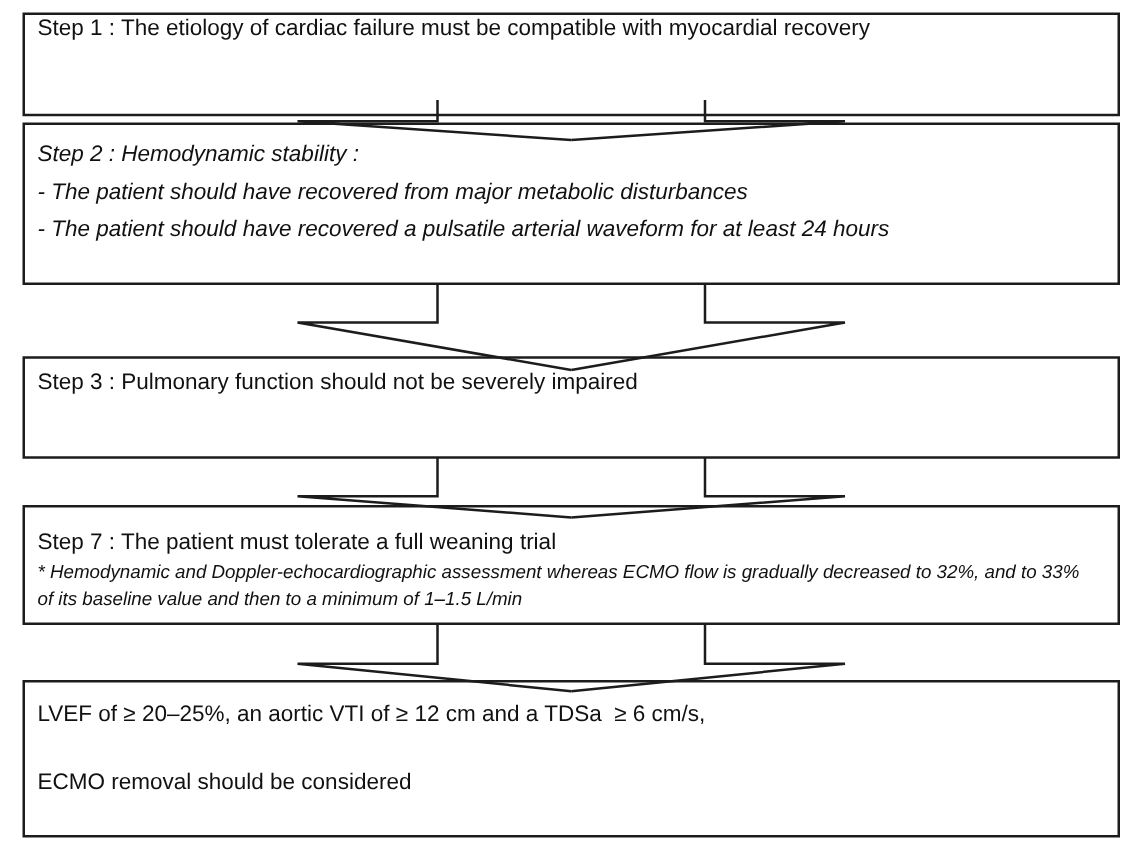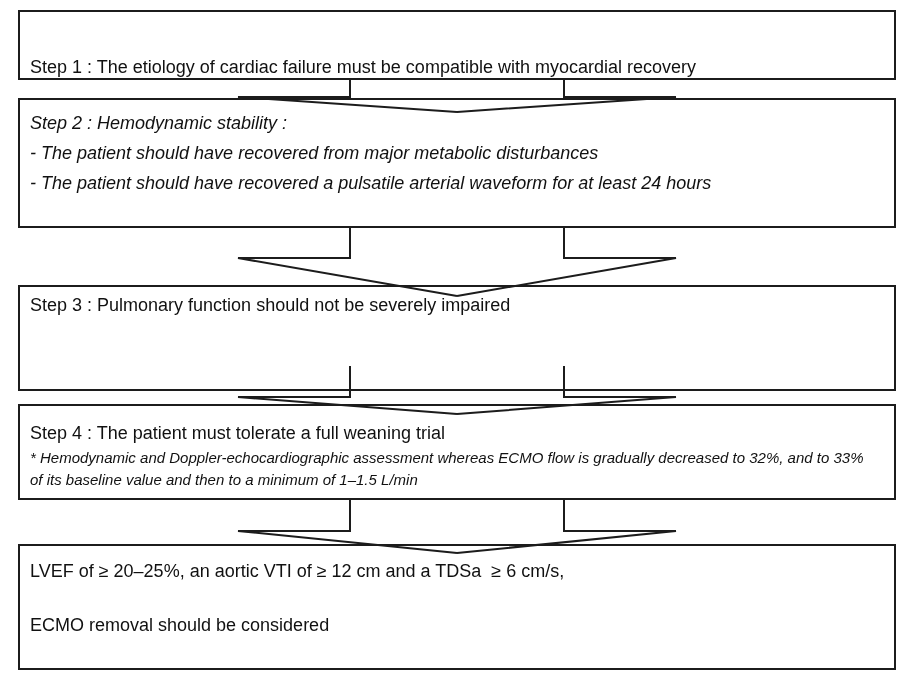--- a/index.html
+++ b/index.html
@@ -28,7 +28,7 @@
   }
   .line { white-space: pre; }
   
-  .box1 { top: 10px; height: 70px; display: flex; align-items: flex-end; padding-left: 10px; }
+  .box1 { top: 10px; height: 83px; display: flex; align-items: flex-start; padding-left: 10px; }
   
   .box2 { top: 98px;  height: 130px; padding: 8px 10px 0 10px; font-style: italic; }
   .box2 .line { line-height: 30px; }

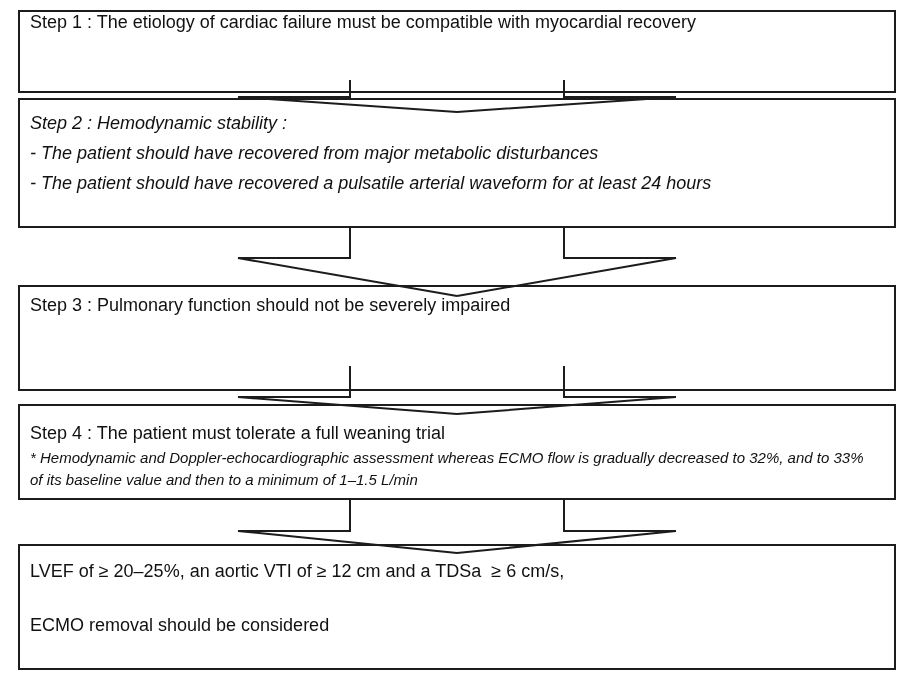--- a/index.html
+++ b/index.html
@@ -33,7 +33,7 @@
   .box2 { top: 98px;  height: 130px; padding: 8px 10px 0 10px; font-style: italic; }
   .box2 .line { line-height: 30px; }
   
-  .box3 { top: 285px; height: 106px; padding: 6px 10px 0 10px; }
+  .box3 { top: 285px; height: 82px; padding: 6px 10px 0 10px; }
   
   .box4 { top: 404px; height: 96px; padding: 14px 10px 0 10px; }
   .heading { line-height: 25px; }

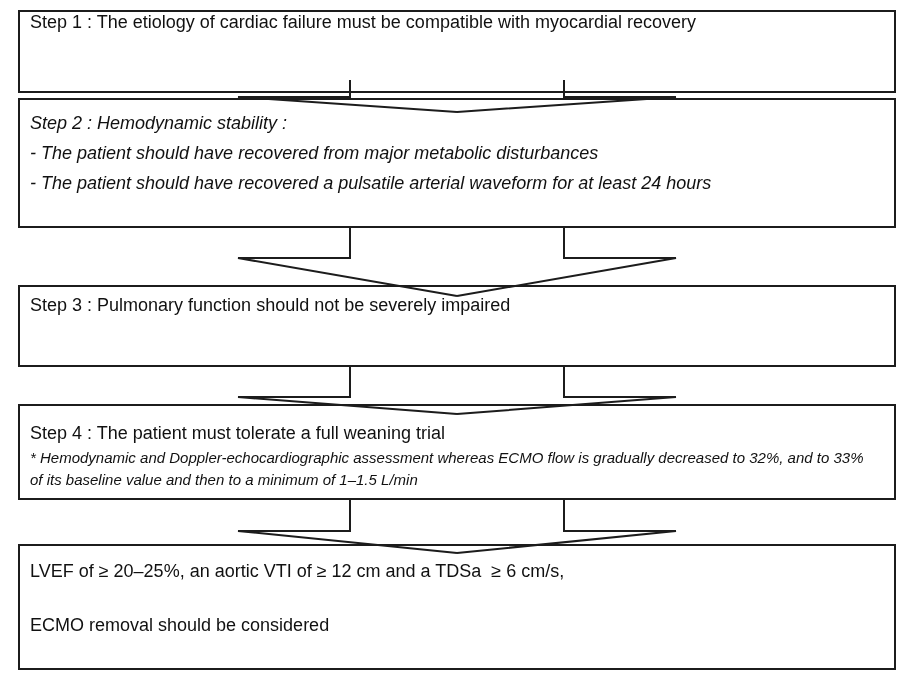--- a/index.html
+++ b/index.html
@@ -83,7 +83,7 @@
   </div>
 
   <div class="box box4">
-    <div class="heading line">Step 4 : The patient must tolerate a full weaning trial</div>
+    <div class="heading line">Step 7 : The patient must tolerate a full weaning trial</div>
     <div class="note">
       <div class="line">* Hemodynamic and Doppler-echocardiographic assessment whereas ECMO flow is gradually decreased to 32%, and to 33%</div>
       <div class="line">of its baseline value and then to a minimum of 1–1.5 L/min</div>

